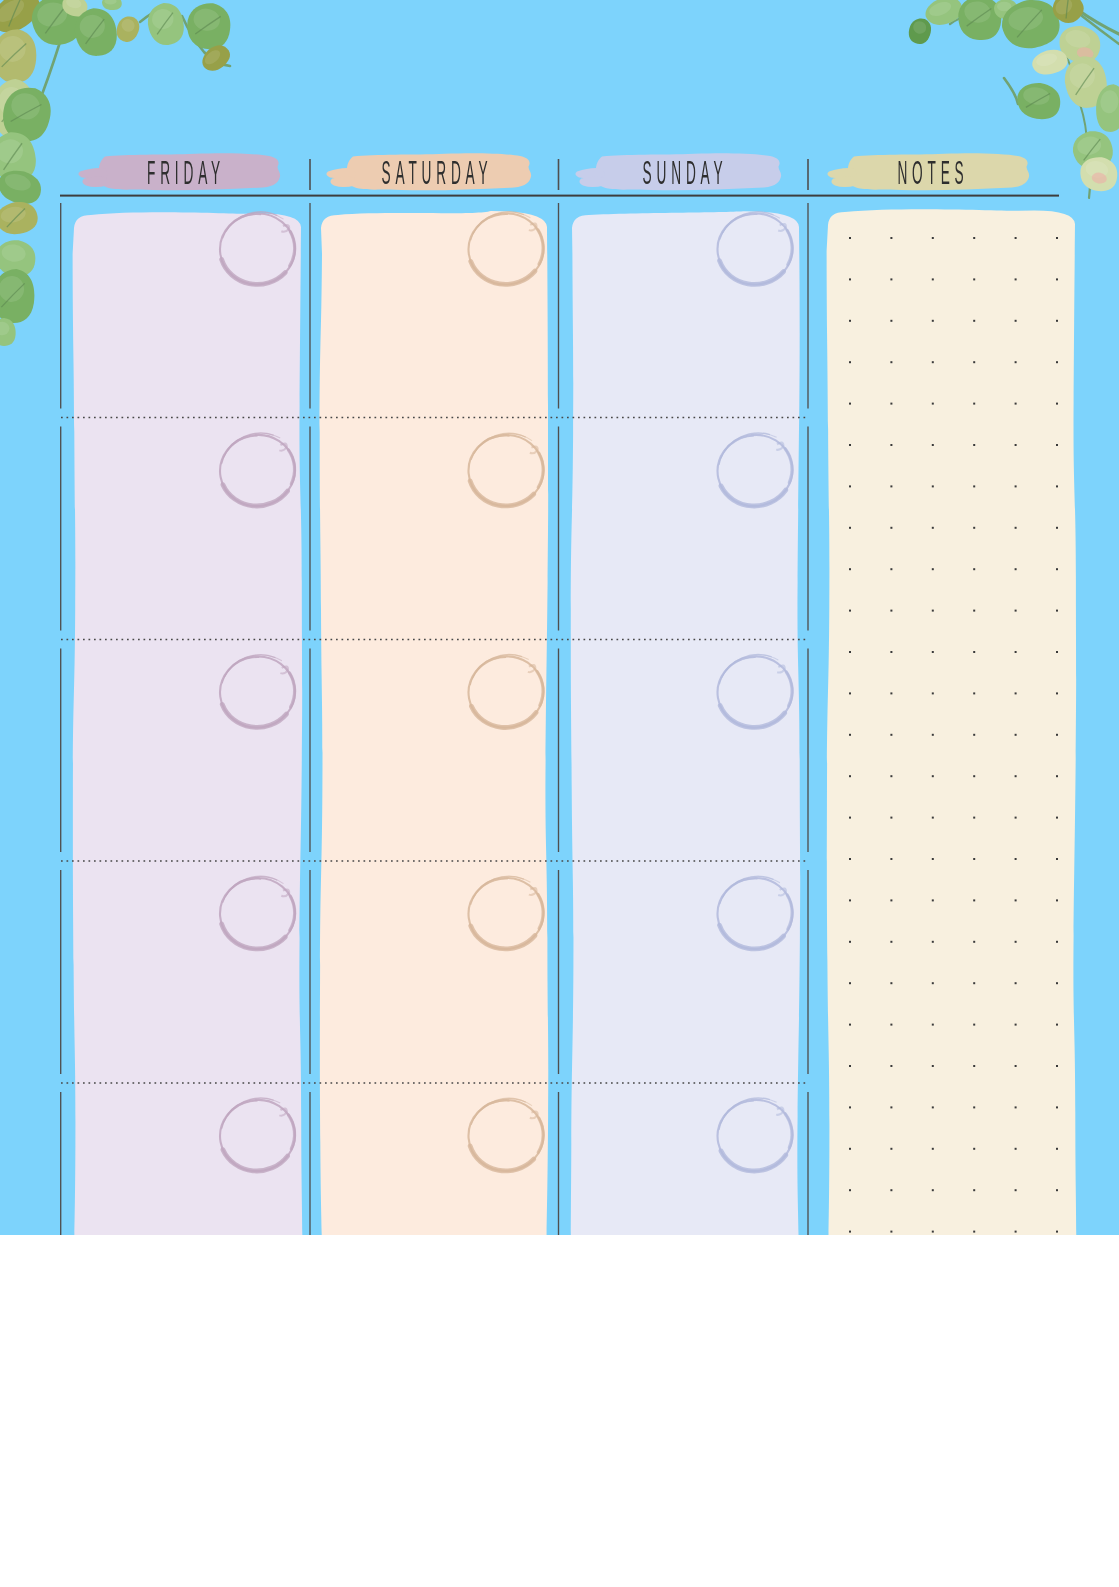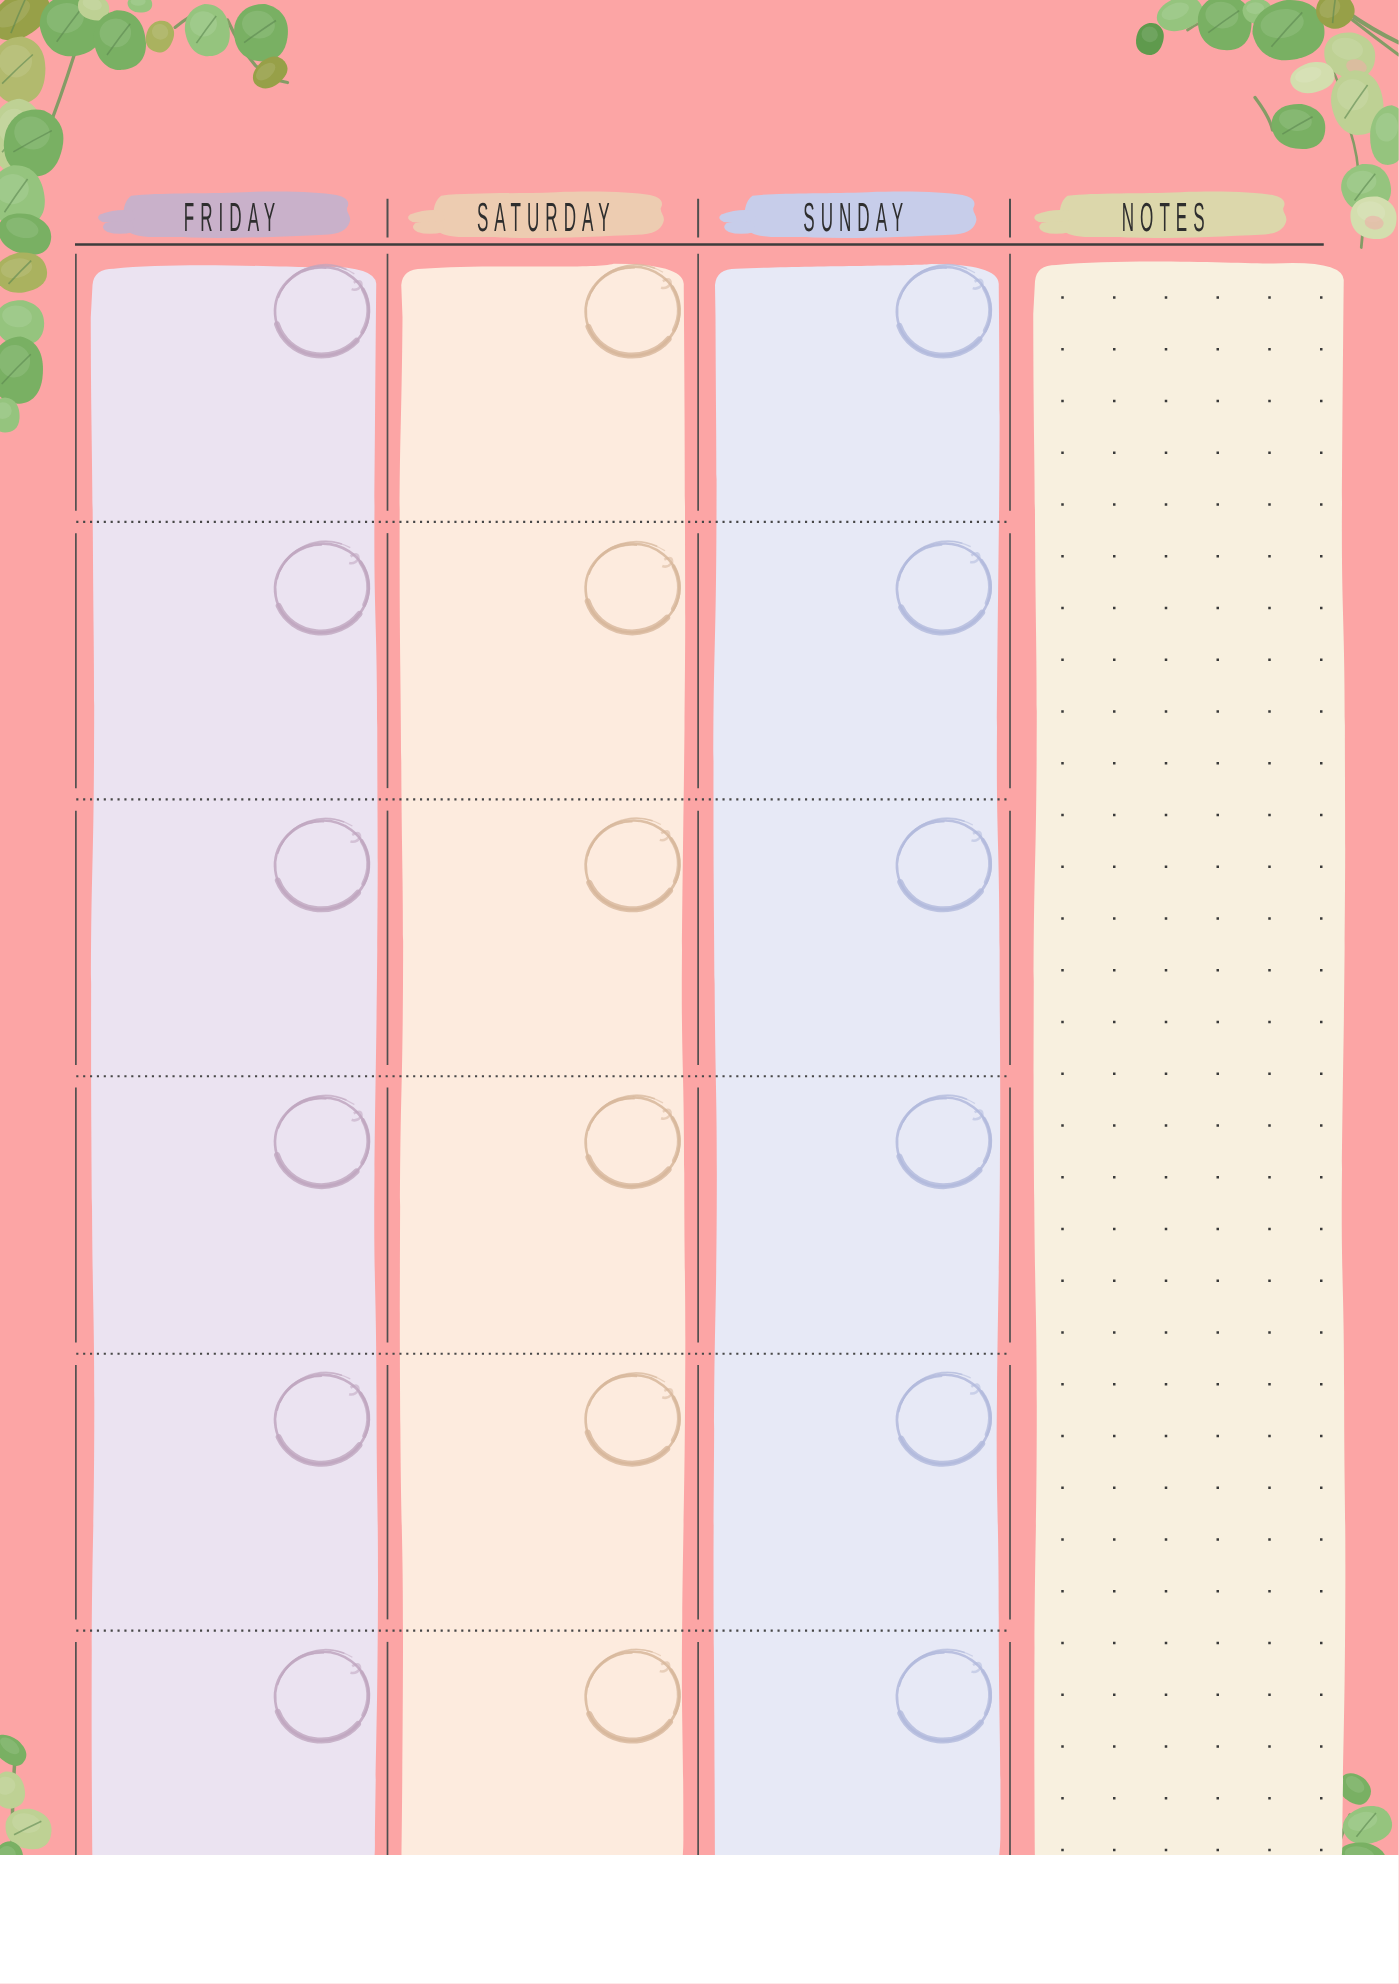--- a/index.html
+++ b/index.html
@@ -2,7 +2,7 @@
 <html><head><meta charset="utf-8"><title>Weekly planner</title>
 <style>
 html,body{margin:0;padding:0;background:#fff;}
-#page{position:relative;width:1119px;height:1484px;background:#fca5a5;overflow:hidden;font-family:"Liberation Sans",sans-serif;}
+#page{position:relative;width:1119px;height:1235px;background:#7dd3fc;overflow:hidden;font-family:"Liberation Sans",sans-serif;}
 </style></head>
 <body>
 <div id="page">

